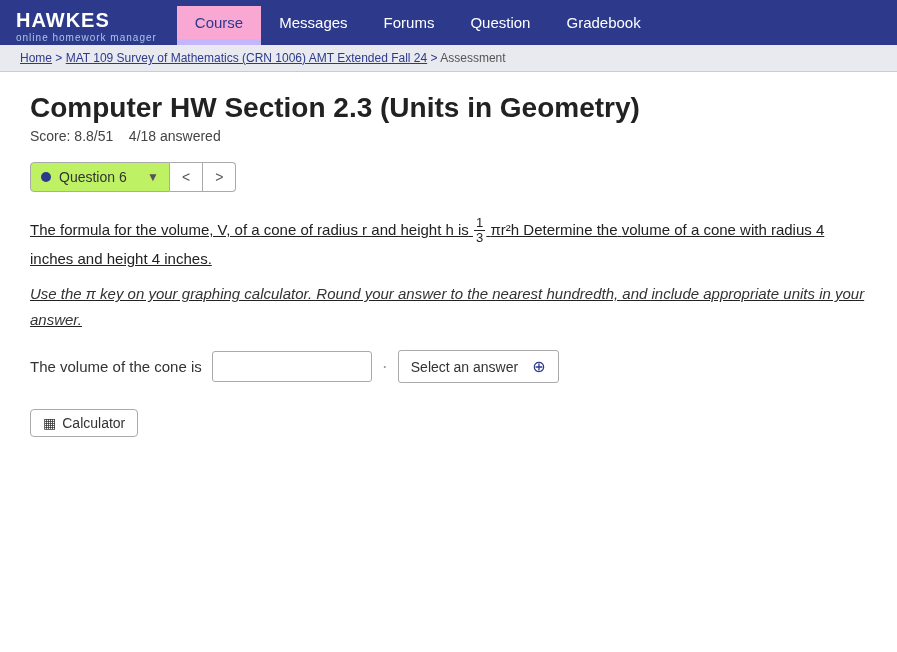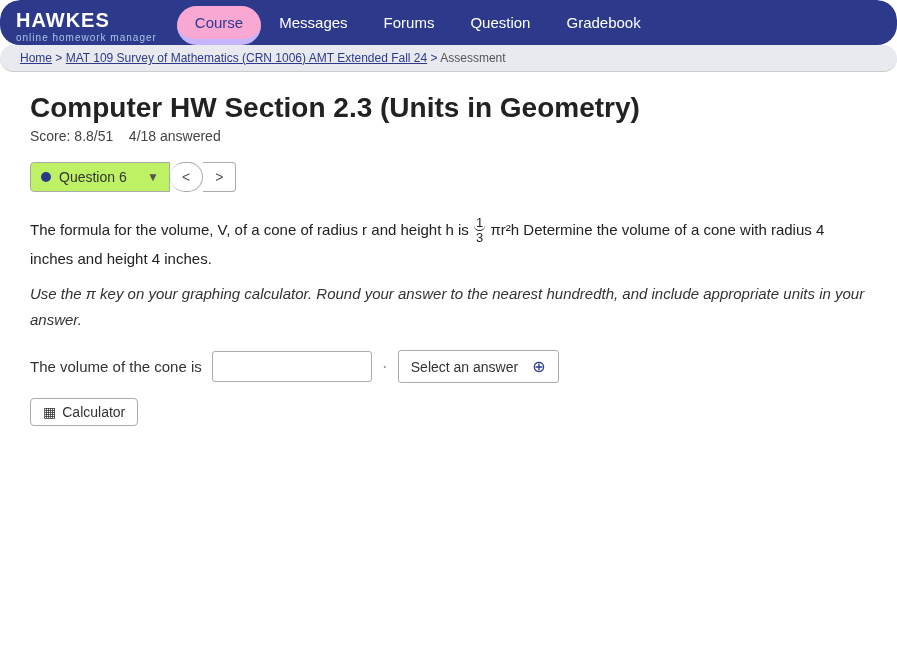--- a/index.html
+++ b/index.html
@@ -2,7 +2,7 @@
 <html><head>
   <meta charset="utf-8">
   <style>
-    * { box-sizing: border-box; margin: 0; padding: 0; border-radius: 20px; }
+    * { box-sizing: border-box; margin: 0; padding: 0; }
     body { font-family: Arial, sans-serif; background: #fff; color: #333; font-size: 15px; }
 
     

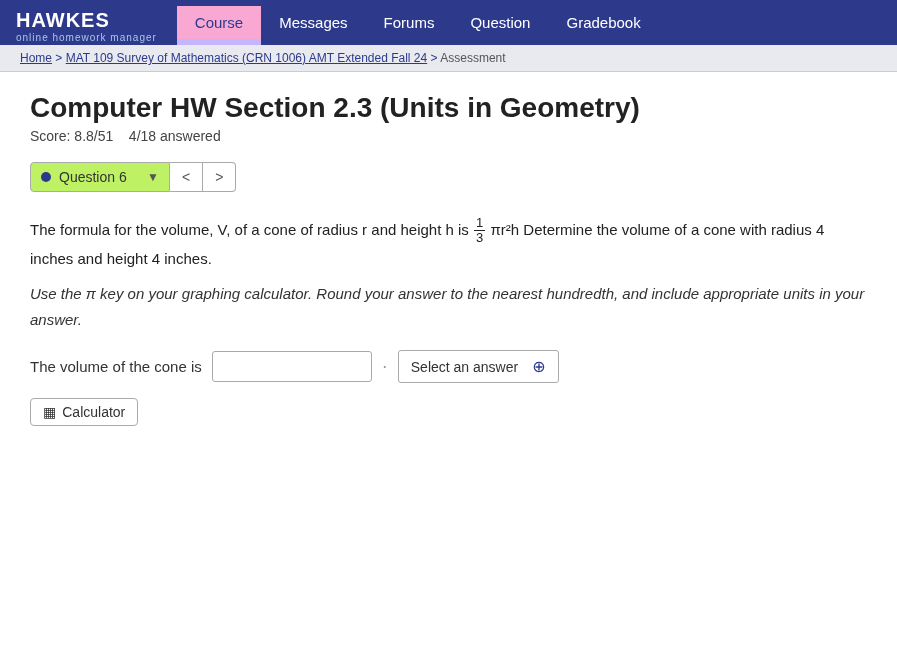--- a/index.html
+++ b/index.html
@@ -129,6 +129,7 @@
       line-height: 1.7;
       color: #222;
       margin-bottom: 2px;
+      text-decoration: underline;
     }
     .question-body .italic-note {
       font-style: italic;

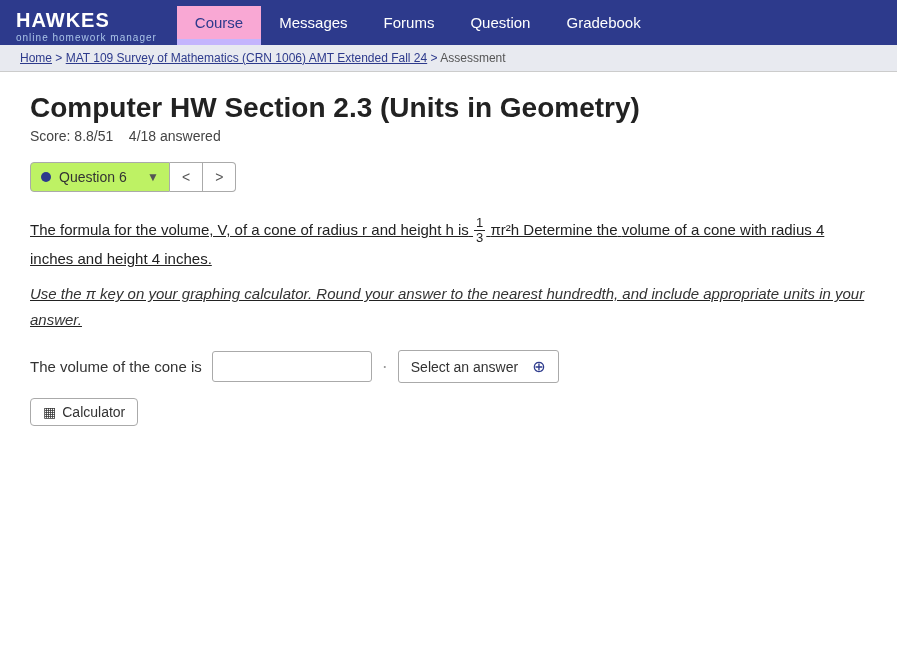--- a/index.html
+++ b/index.html
@@ -143,7 +143,7 @@
       align-items: center;
       gap: 10px;
       margin-top: 18px;
-      margin-bottom: 15px;
+      margin-bottom: 26px;
       font-size: 15px;
     }
     .answer-input {

